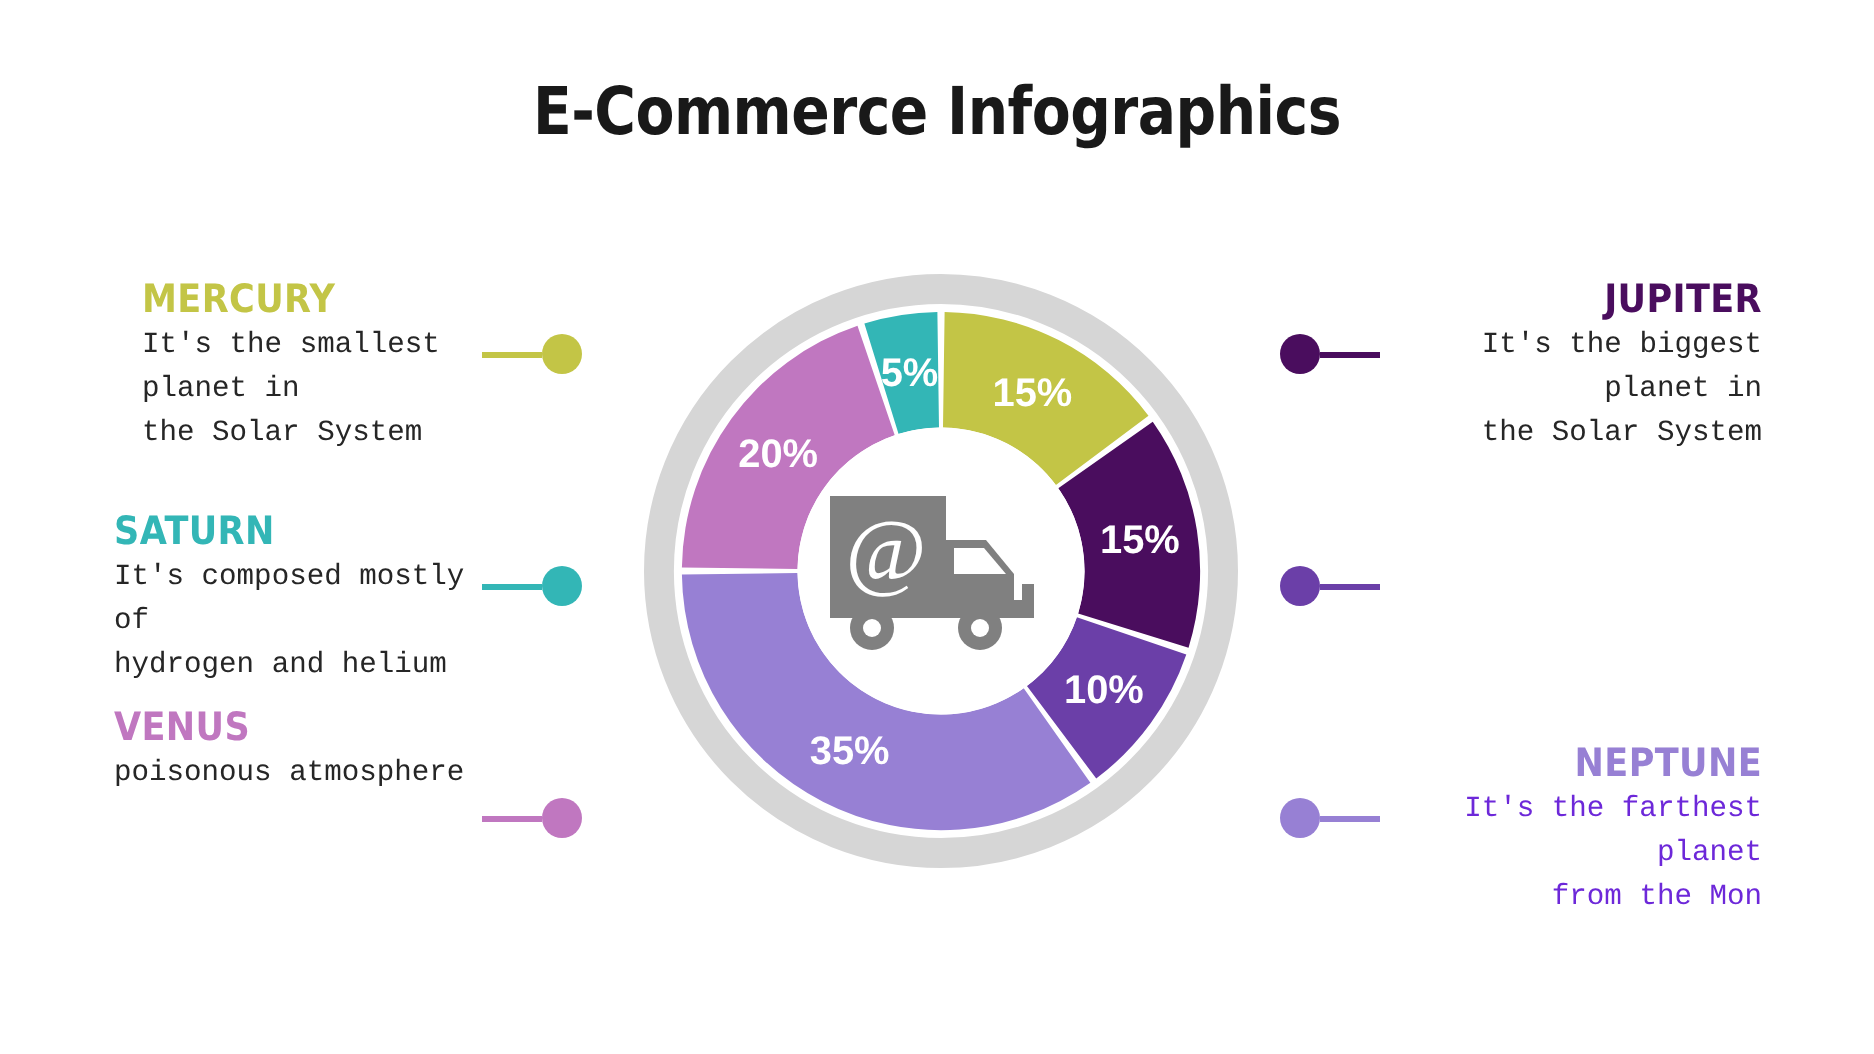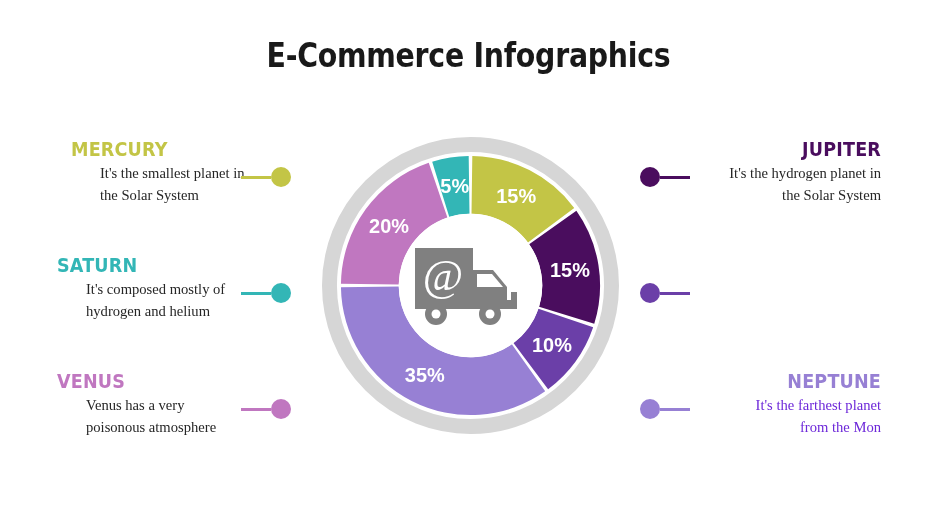--- a/index.html
+++ b/index.html
@@ -37,11 +37,10 @@
     white-space:nowrap;
   }
   .legend-body{
-    font-family:Liberation Serif, serif;
+    font-family:Liberation Mono, monospace;
     font-size:14.6px;
     line-height:22px;
     color:#262626;
-    margin-left:29px;
   }
 
   .left .legend-head, .left .legend-body{ text-align:left; transform-origin:left top; }

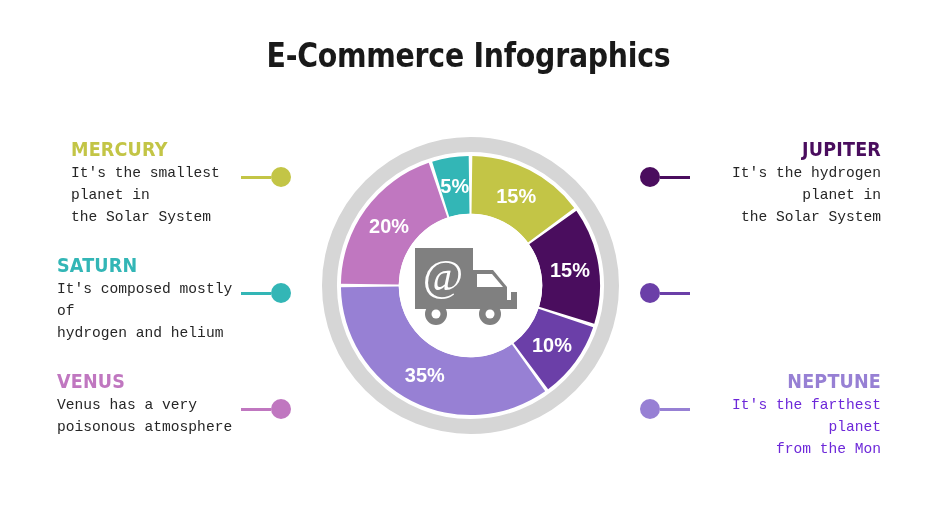--- a/index.html
+++ b/index.html
@@ -107,7 +107,7 @@
   <div class="legend-item right" style="left:680px; top:138px; width:201px;">
     <div class="legend-head" style="color: rgb(74, 13, 94);">JUPITER</div>
     <div class="legend-body" style="color: rgb(38, 38, 38);">
-      <div>It's the hydrogen planet in</div>
+      <div>It's the biggest planet in</div>
       <div>the Solar System</div>
     </div>
   </div>

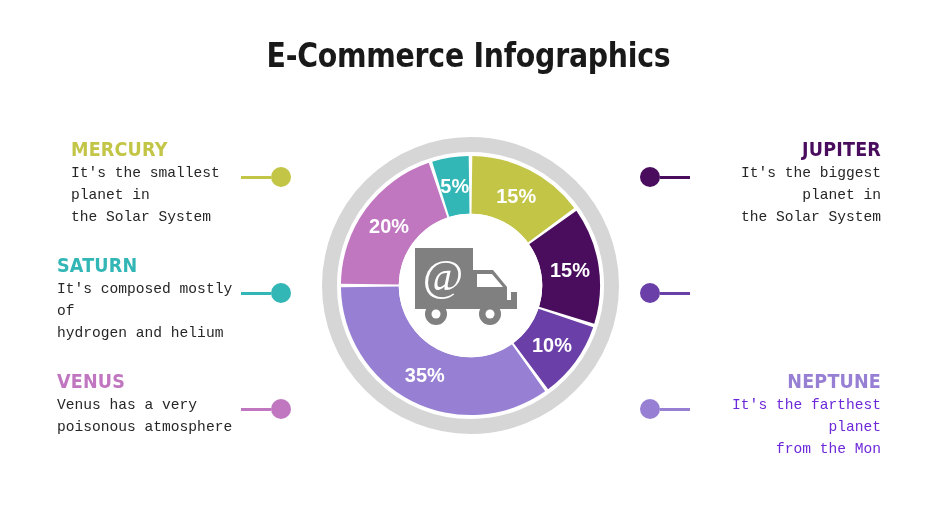--- a/index.html
+++ b/index.html
@@ -92,7 +92,7 @@
     <div class="dot" style="background: rgb(51, 182, 182);"></div>
   </div>
 
-  <div class="legend-item left" style="left:57px; top:370px; width:200px;">
+  <div class="legend-item left" style="left:57px; top:352px; width:200px;">
     <div class="legend-head" style="color: rgb(192, 119, 192);">VENUS</div>
     <div class="legend-body" style="color: rgb(38, 38, 38);">
       <div>Venus has a very</div>

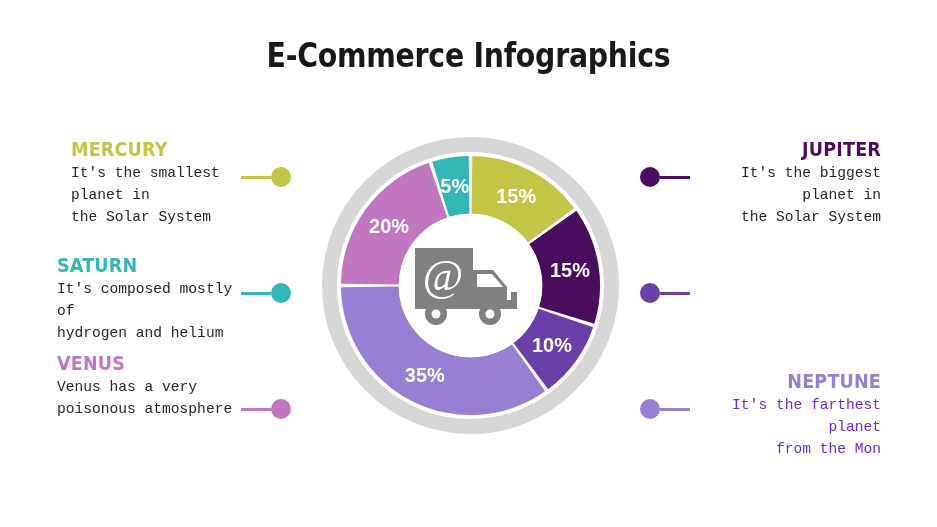--- a/index.html
+++ b/index.html
@@ -95,7 +95,6 @@
   <div class="legend-item left" style="left:57px; top:352px; width:200px;">
     <div class="legend-head" style="color: rgb(192, 119, 192);">VENUS</div>
     <div class="legend-body" style="color: rgb(38, 38, 38);">
-      <div>Venus has a very</div>
       <div>poisonous atmosphere</div>
     </div>
   </div>

